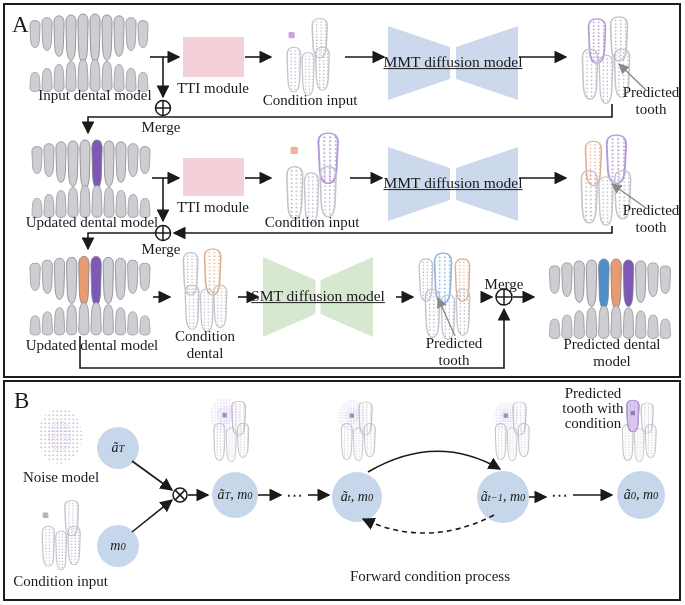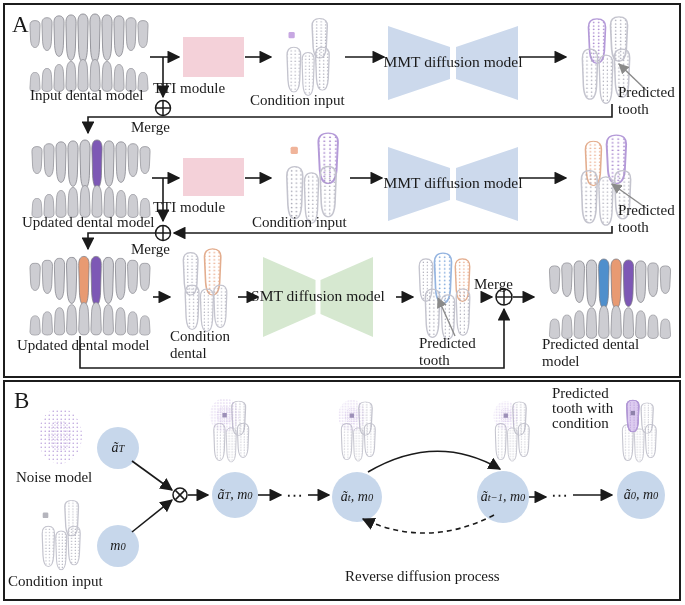--- a/index.html
+++ b/index.html
@@ -14,7 +14,7 @@
   .bowtie{position:absolute;z-index:2;}
   .bowtie svg{position:absolute;left:0;top:0;width:100%;height:100%;}
   .bowtie .blabel{position:absolute;left:-14px;right:-14px;top:50%;transform:translateY(-55%);
-                  text-align:center;font-size:15.5px;z-index:3;}
+                  text-align:center;font-size:15.5px;z-index:3;text-decoration:underline;}
   .node{position:absolute;background:var(--node-blue);border-radius:50%;z-index:3;
         display:flex;align-items:center;justify-content:center;font-size:14px;font-style:italic;}
   .node sub,.mathtxt sub{font-size:10.5px;font-style:italic;}

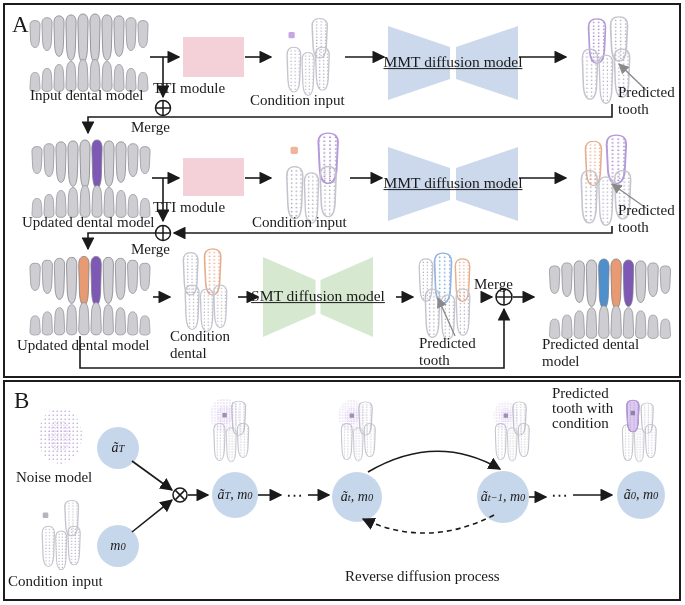--- a/index.html
+++ b/index.html
@@ -8,7 +8,7 @@
   .panel{position:absolute;border:2px solid #1c1c1c;background:#fff;box-sizing:border-box;}
   #panelA{left:3px;top:3px;width:678px;height:375px;}
   #panelB{left:3px;top:380px;width:678px;height:221px;}
-  .lbl{position:absolute;font-size:15px;line-height:17px;z-index:8;}
+  .lbl{position:absolute;font-size:15px;line-height:17px;text-align:center;z-index:8;}
   .panel-letter{position:absolute;font-size:23px;z-index:8;}
   .ttibox{position:absolute;background:var(--tti-pink);z-index:2;}
   .bowtie{position:absolute;z-index:2;}

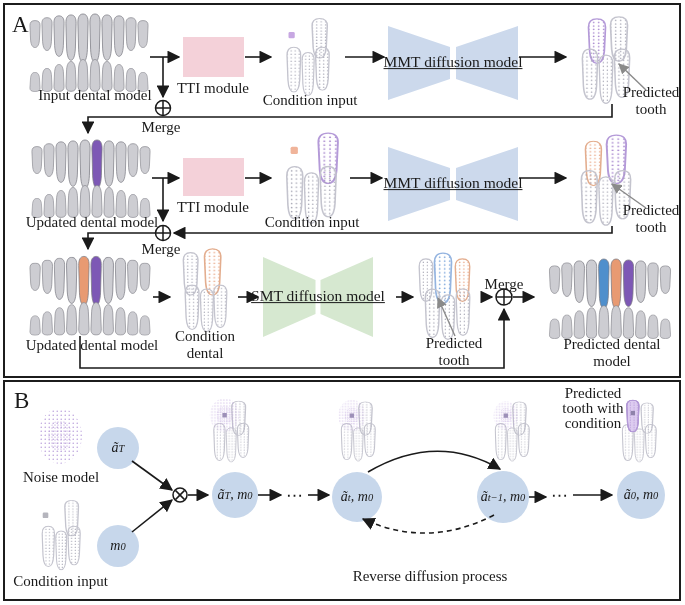--- a/index.html
+++ b/index.html
@@ -434,7 +434,7 @@
   <span>condition</span>
 </div>
 
-<div class="lbl" style="left:345px;top:568px;width:170px">Reverse diffusion process</div>
+<div class="lbl" style="left:345px;top:568px;width:170px">Forward condition process</div>
 
 </div>
 

